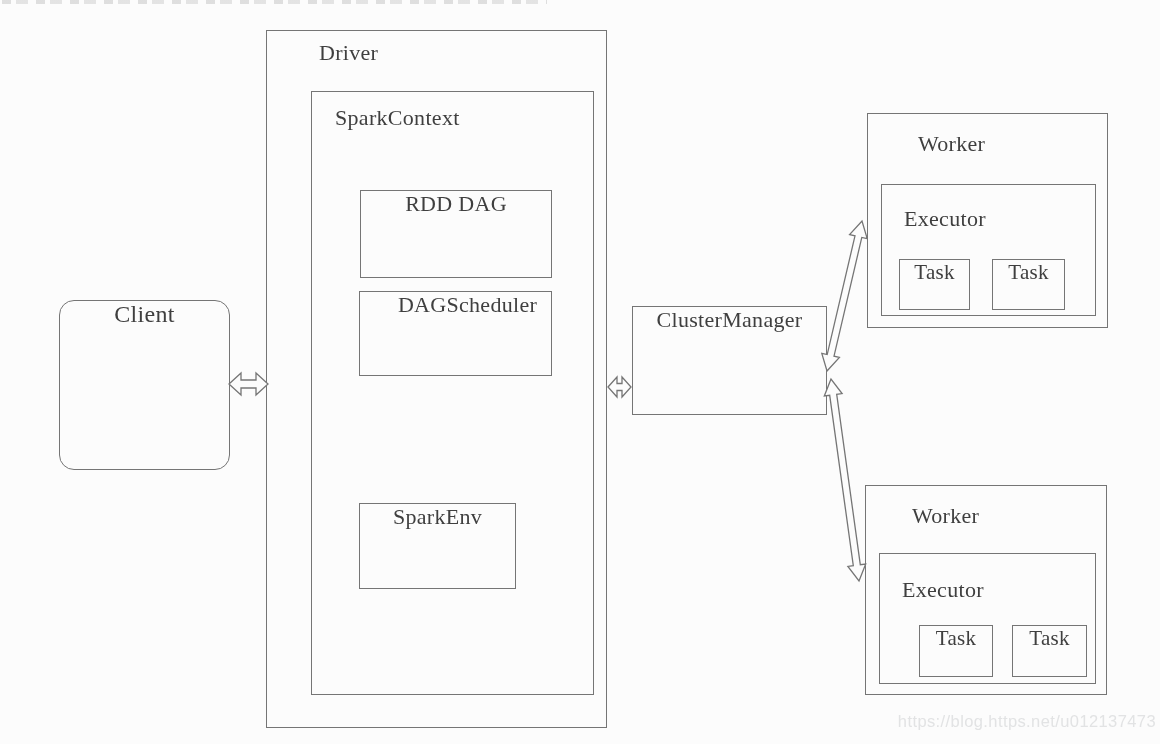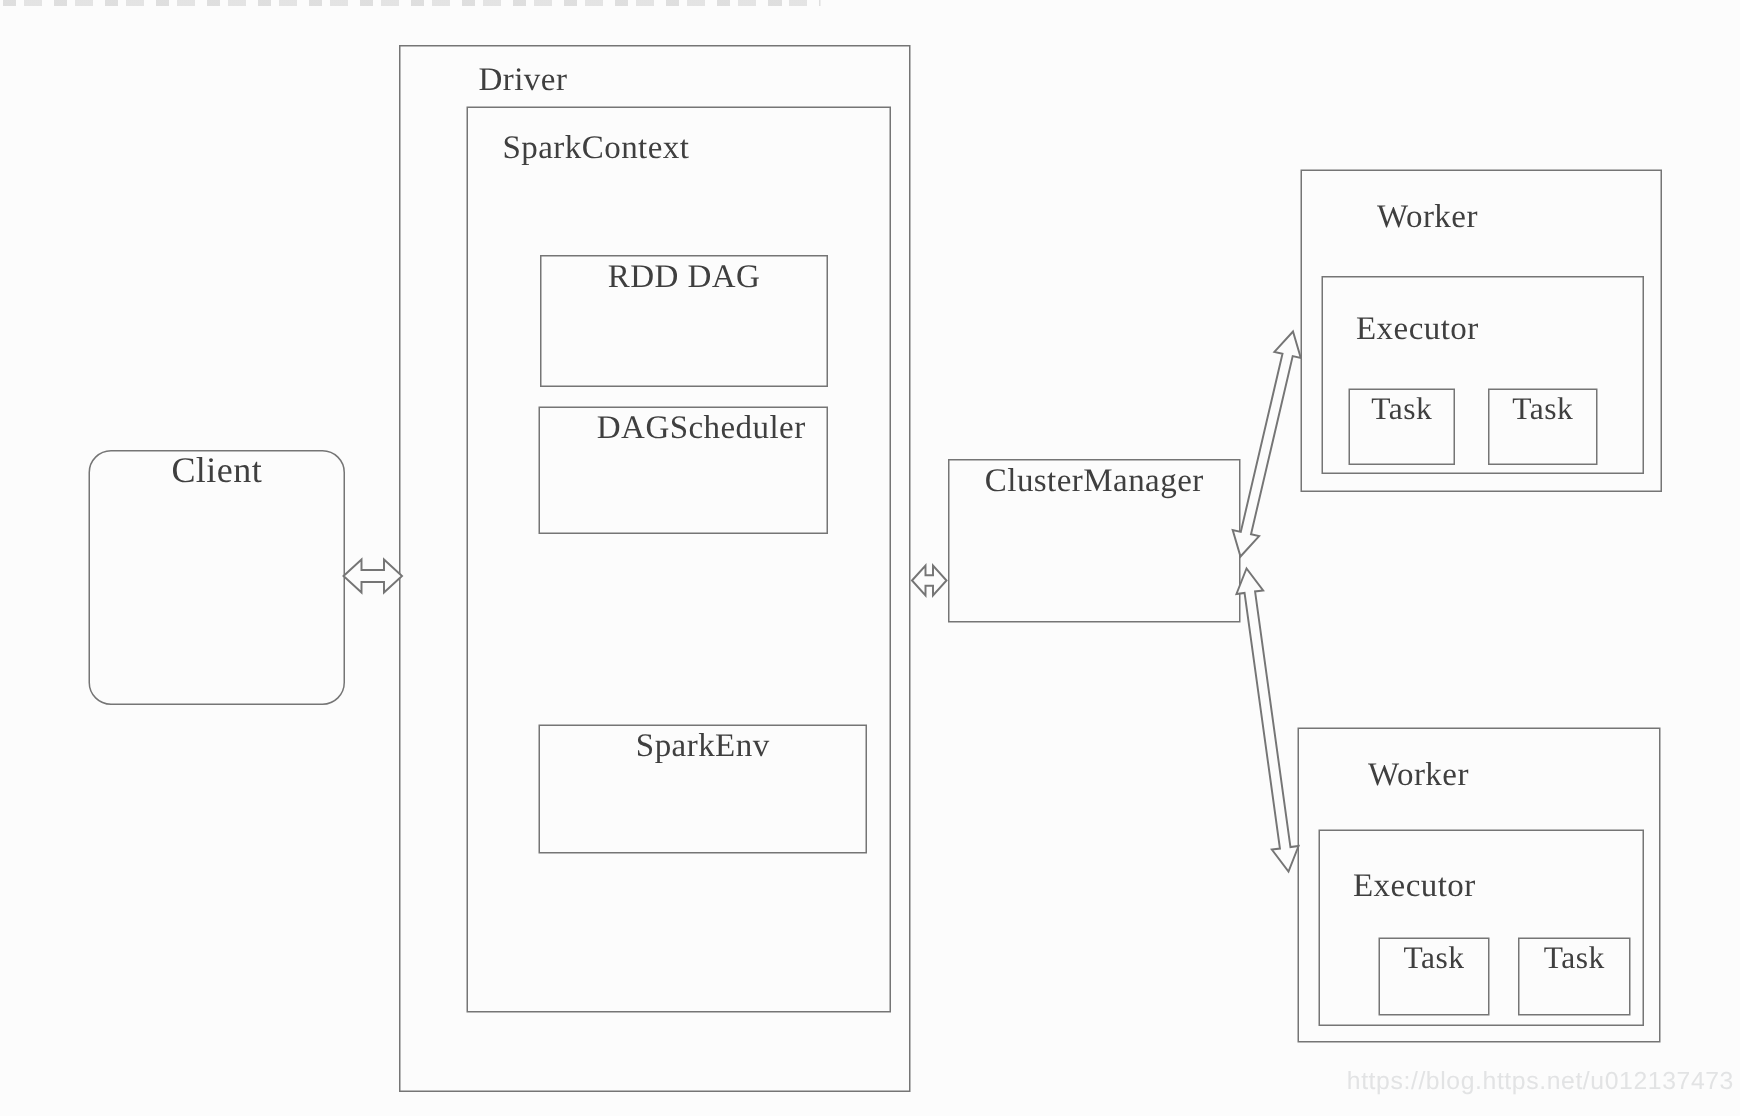--- a/index.html
+++ b/index.html
@@ -35,7 +35,7 @@
   [data-name="driver-box"]         { left: 266px; top: 30px;  width: 341px; height: 698px; }
   [data-name="driver-label"]       { left: 52px;  top: 9px; }
 
-  [data-name="sparkcontext-box"]   { left: 44px;  top: 40px;  width: 283px; height: 604px; }
+  [data-name="sparkcontext-box"]   { left: 44px;  top: 60px;  width: 283px; height: 604px; }
   [data-name="sparkcontext-label"] { left: 23px;  top: 13px; }
 
   [data-name="rdd-dag-box"]        { left: 48px;  top: 98px;  width: 192px; height: 88px; }

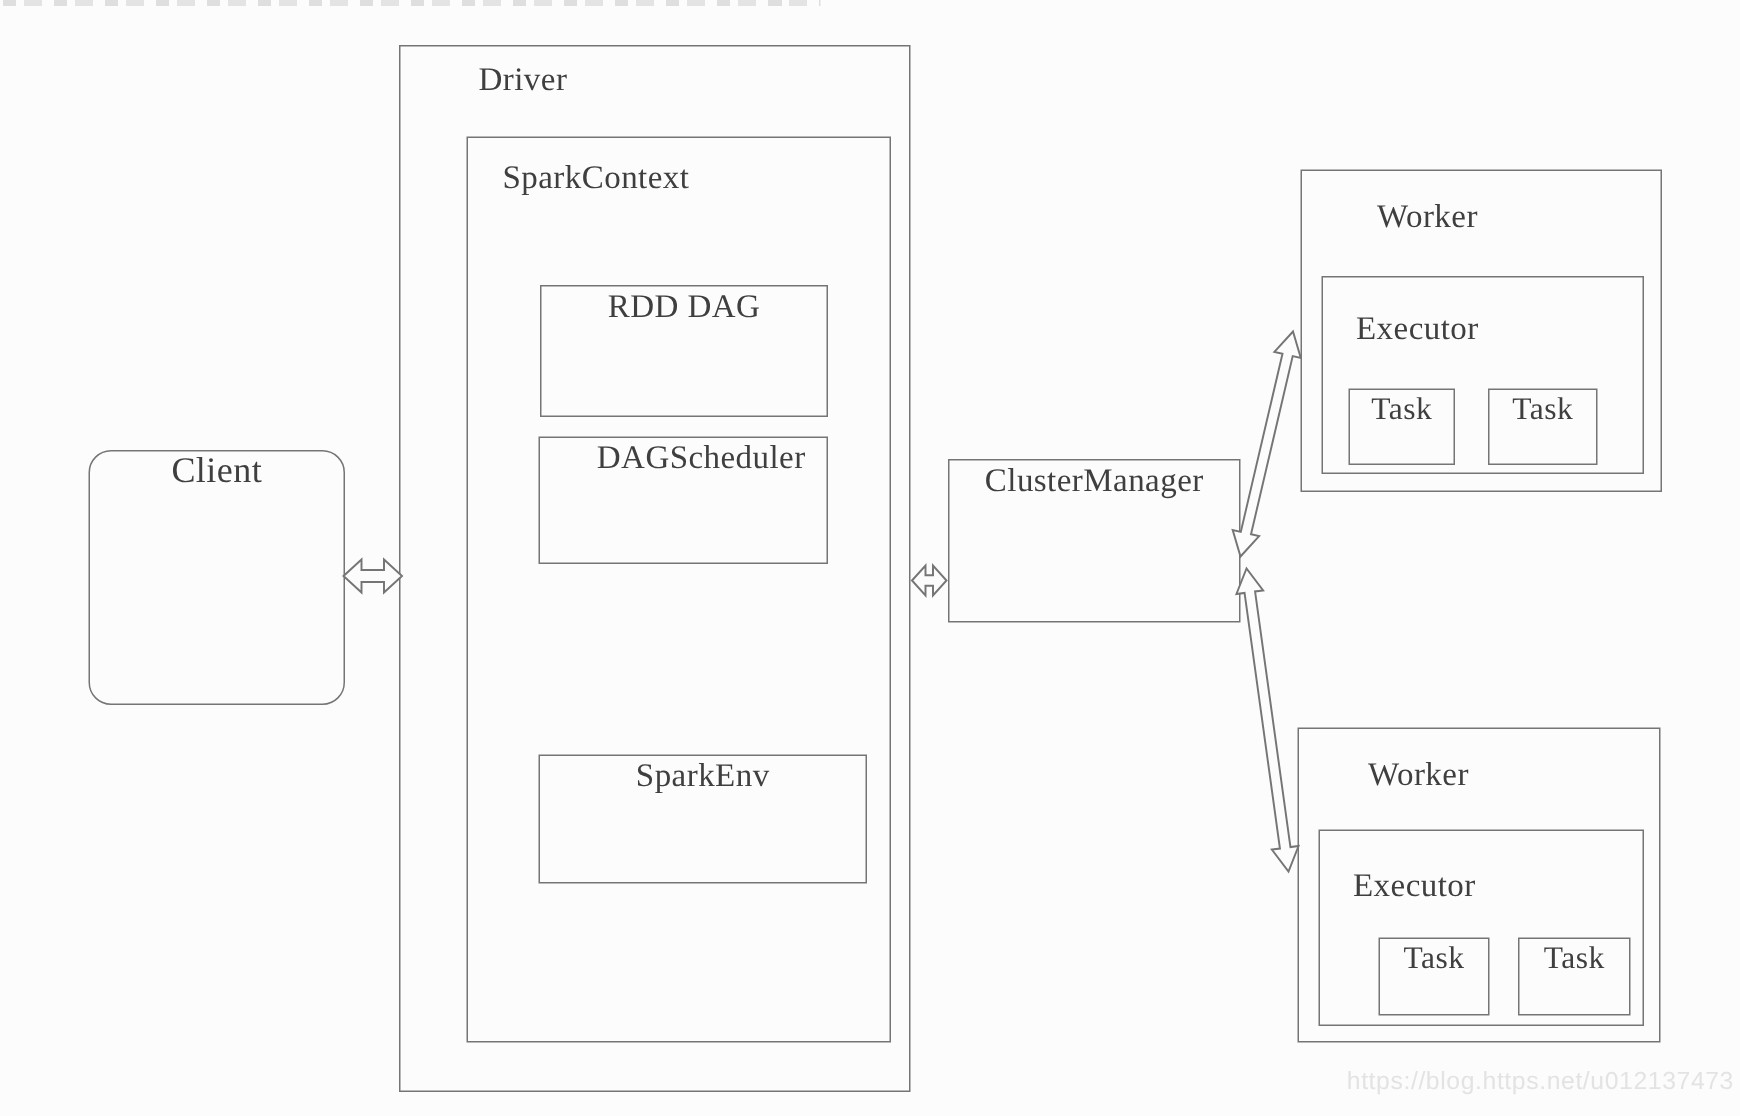--- a/index.html
+++ b/index.html
@@ -41,7 +41,7 @@
   [data-name="rdd-dag-box"]        { left: 48px;  top: 98px;  width: 192px; height: 88px; }
   [data-name="dagscheduler-box"]   { left: 47px;  top: 199px; width: 193px; height: 85px; padding-left: 24px; }
   [data-name="taskscheduler-box"]  { left: 47px;  top: 310px; width: 193px; height: 86px; }
-  [data-name="sparkenv-box"]       { left: 47px;  top: 411px; width: 219px; height: 86px; }
+  [data-name="sparkenv-box"]       { left: 47px;  top: 411px; width: 157px; height: 86px; }
 
   [data-name="clustermanager-box"] { left: 632px; top: 306px; width: 195px; height: 109px; }
 

